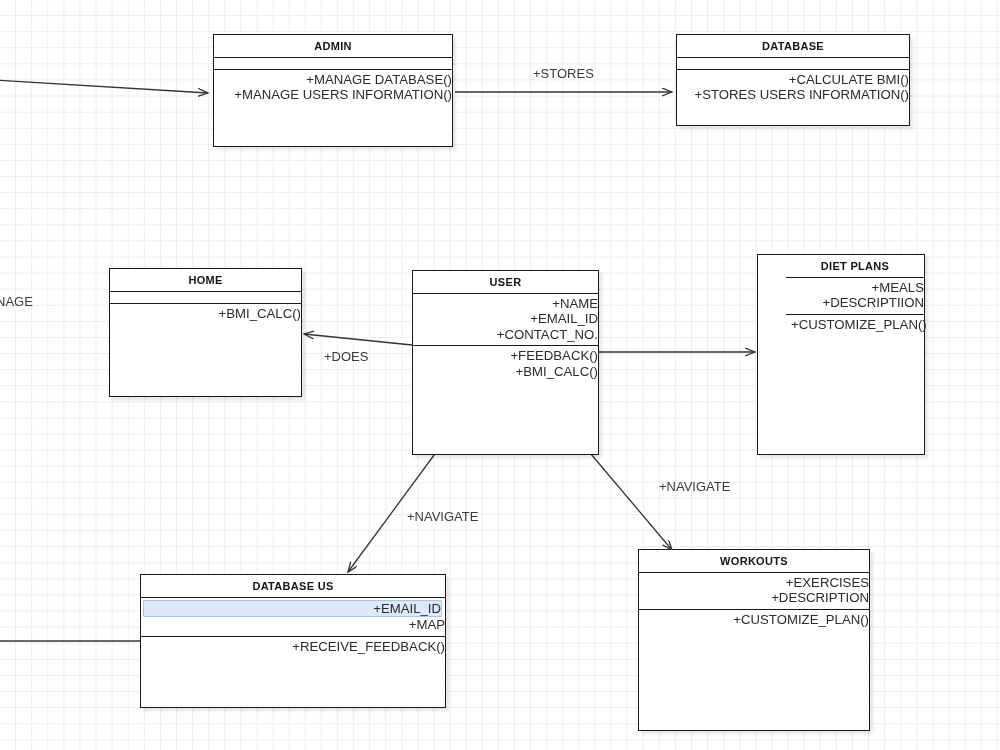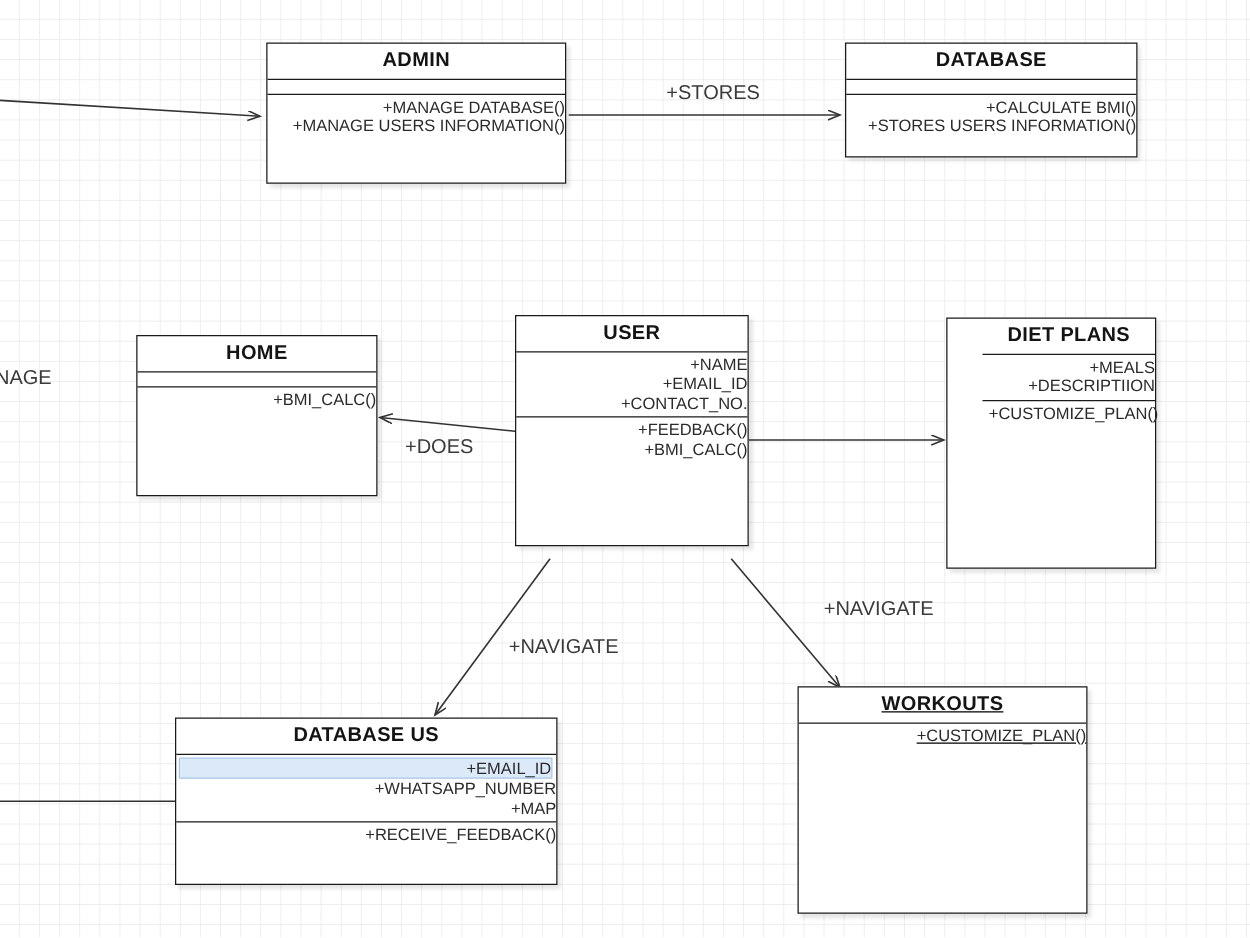--- a/index.html
+++ b/index.html
@@ -33,7 +33,7 @@
   }
   .uml-title {
     text-align: center;
-    font-size: 16px;
+    font-size: 11px;
     font-weight: bold;
     color: #141414;
     letter-spacing: 0.3px;

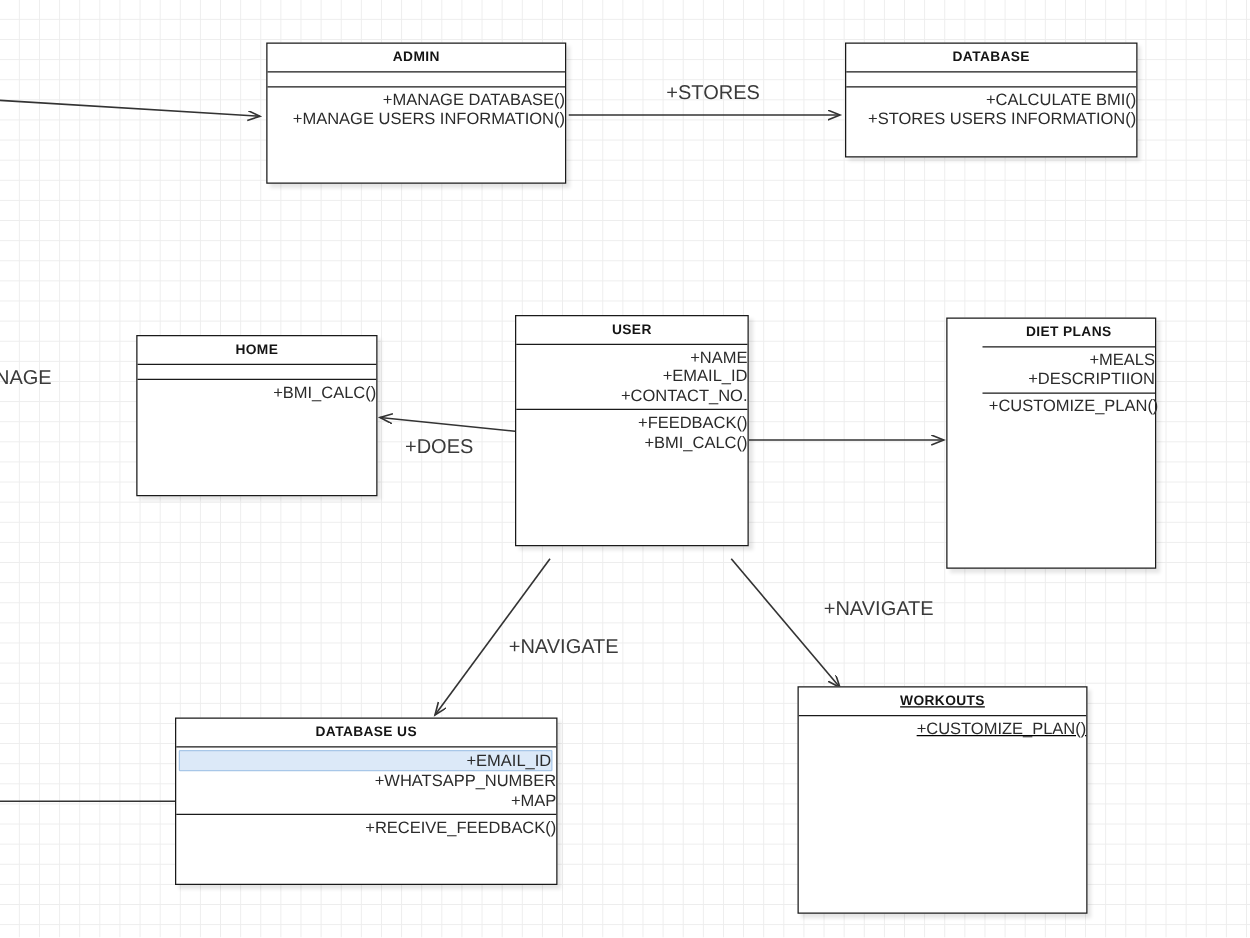--- a/index.html
+++ b/index.html
@@ -85,7 +85,7 @@
   }
   .edge-label {
     position: absolute;
-    font-size: 16px;
+    font-size: 13px;
     color: #3a3a3a;
     white-space: nowrap;
     z-index: 6;

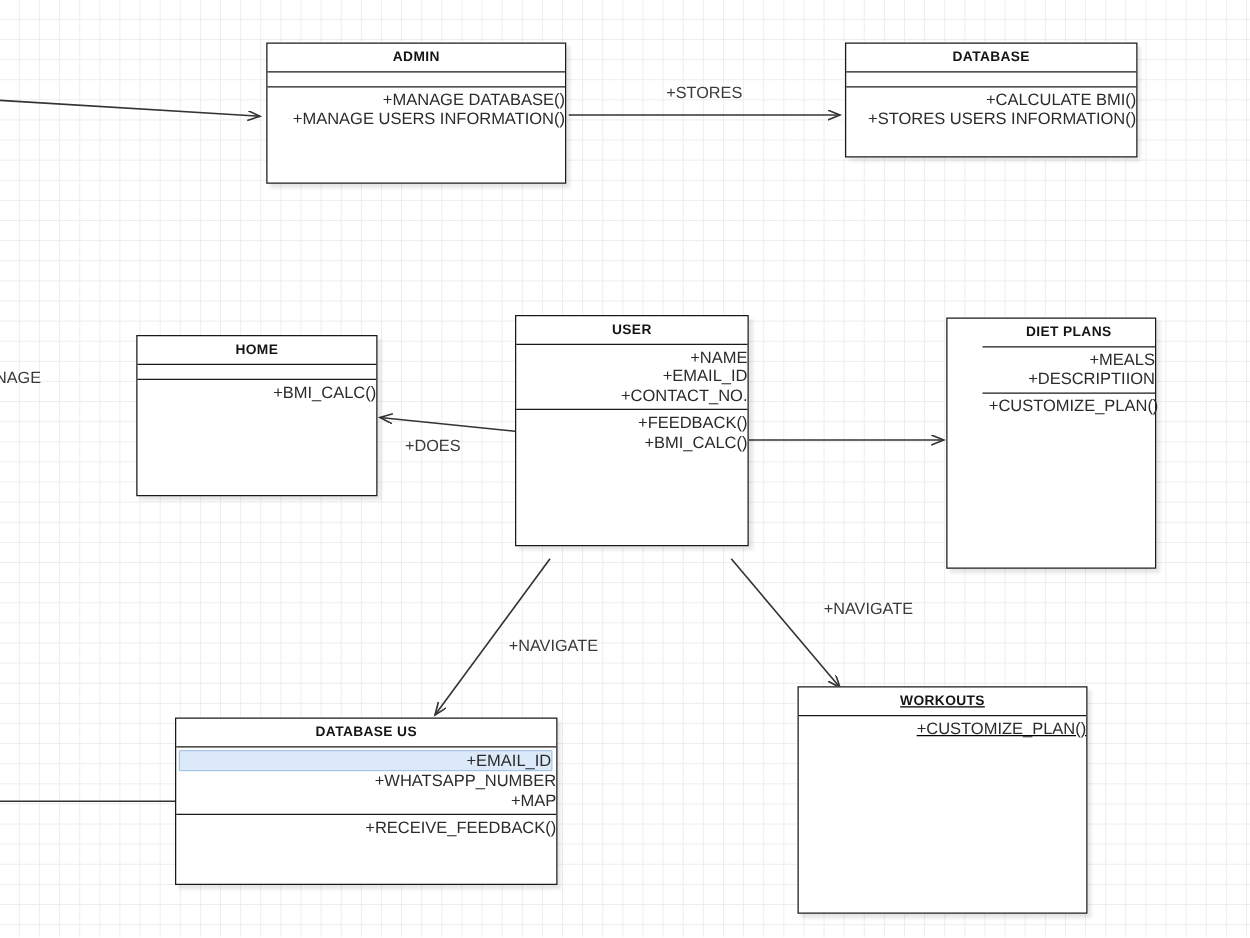--- a/index.html
+++ b/index.html
@@ -156,7 +156,7 @@
     </div>
   </div>
 
-  <div class="uml-class" style="left:412px; top:252px; width:187px; height:185px;">
+  <div class="uml-class" style="left:412px; top:270px; width:187px; height:185px;">
     <div class="uml-title">USER</div>
     <div class="uml-body">
       <div class="uml-compartment">

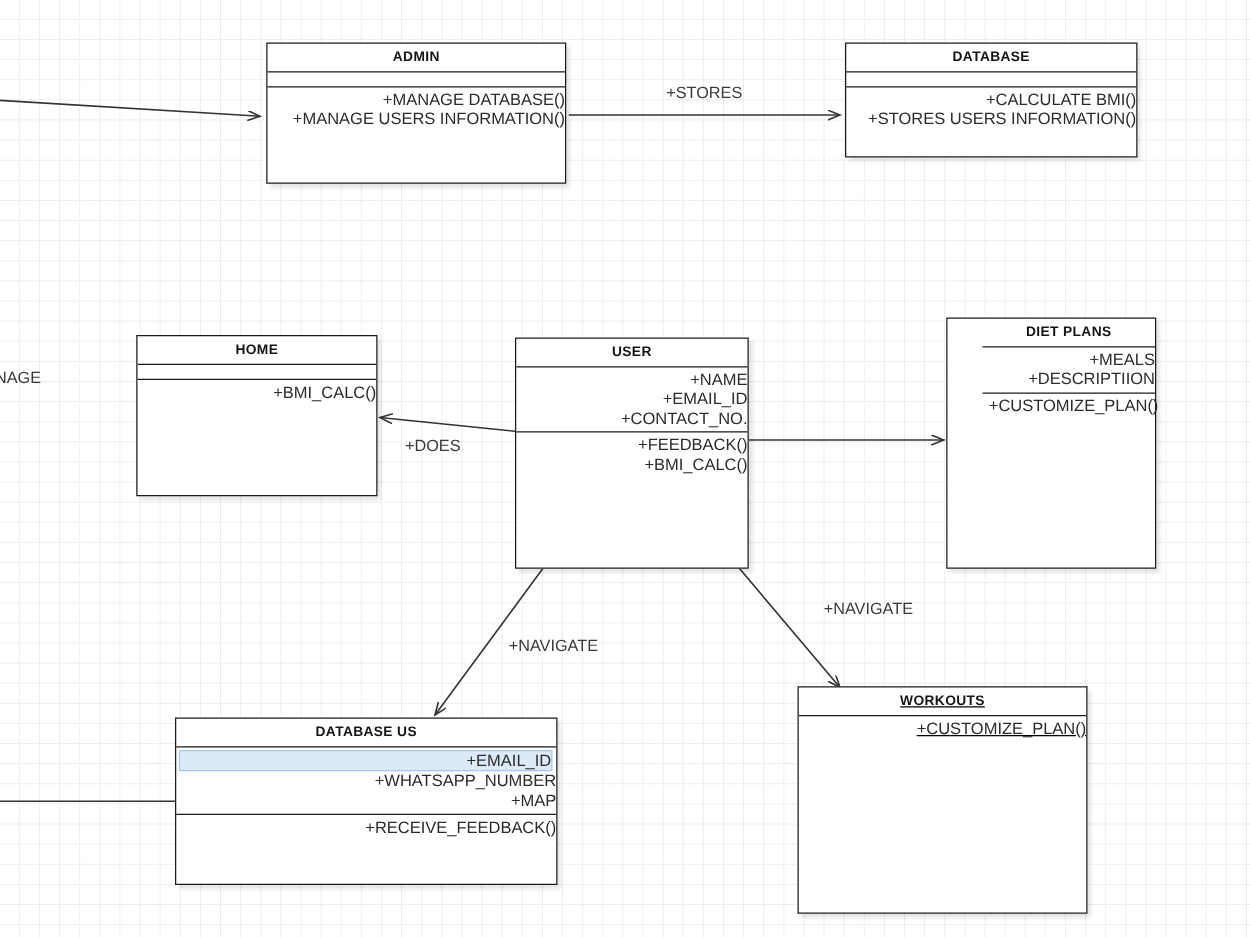--- a/index.html
+++ b/index.html
@@ -198,7 +198,7 @@
     </div>
   </div>
 
-  <div class="uml-class" style="left:638px; top:549px; width:232px; height:182px;text-decoration:underline;">
+  <div class="uml-class" style="left:638px; top:549px; width:232px; height:182px;">
     <div class="uml-title">WORKOUTS</div>
     <div class="uml-body">
       <div class="uml-compartment last">

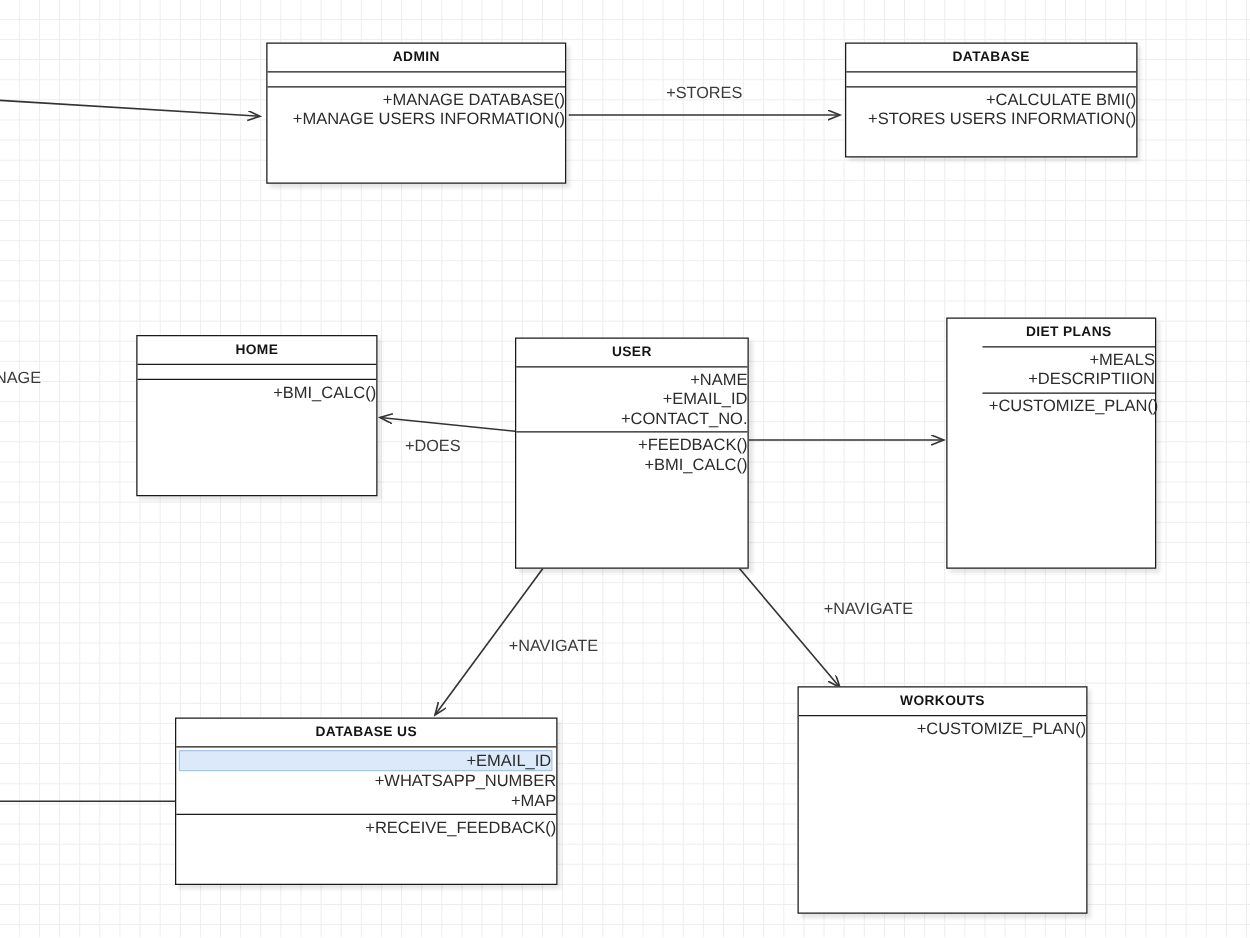--- a/index.html
+++ b/index.html
@@ -201,6 +201,10 @@
   <div class="uml-class" style="left:638px; top:549px; width:232px; height:182px;">
     <div class="uml-title">WORKOUTS</div>
     <div class="uml-body">
+      <div class="uml-compartment">
+        <div class="uml-row">+EXERCISES</div>
+        <div class="uml-row">+DESCRIPTION</div>
+      </div>
       <div class="uml-compartment last">
         <div class="uml-row">+CUSTOMIZE_PLAN()</div>
       </div>

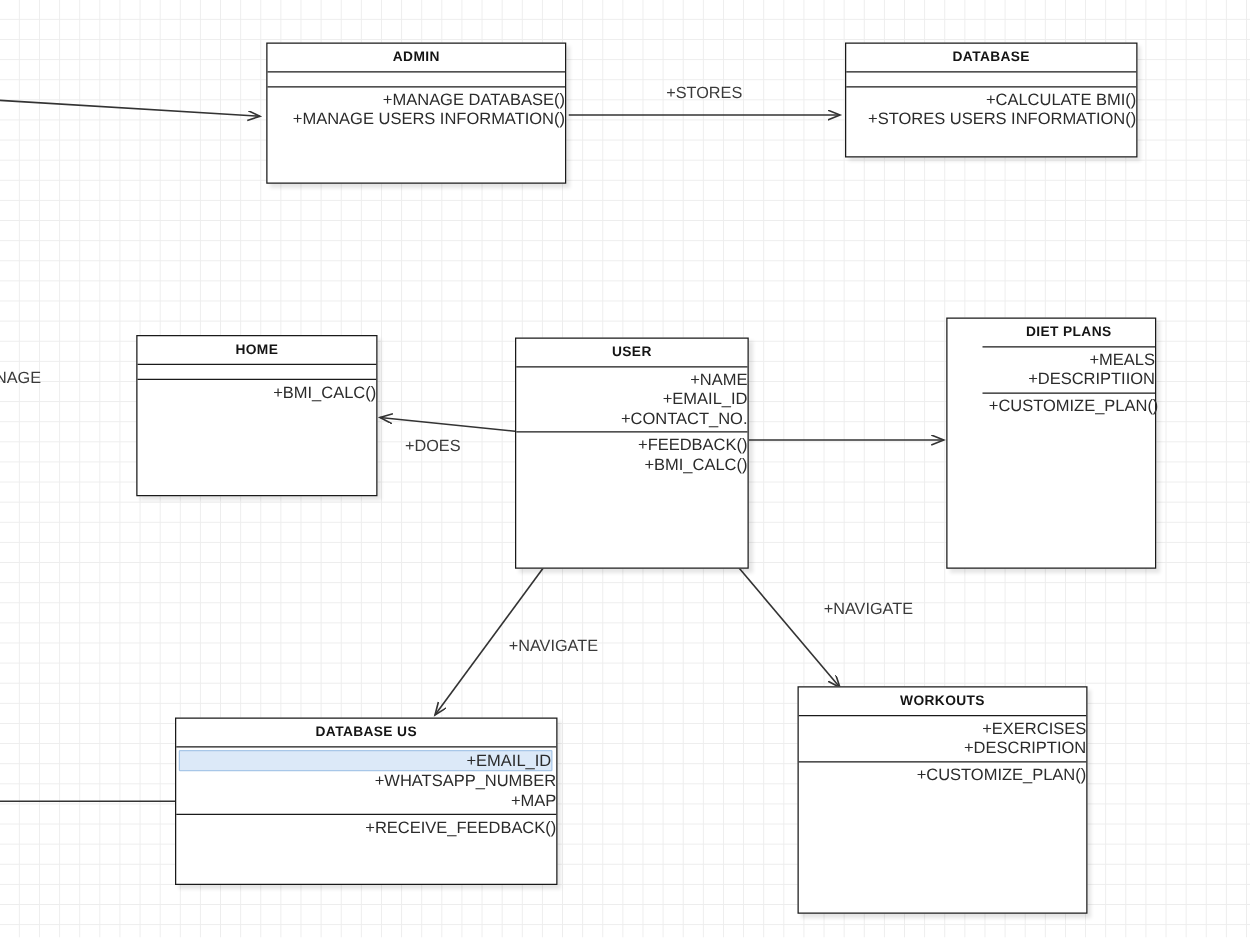--- a/index.html
+++ b/index.html
@@ -189,7 +189,6 @@
     <div class="uml-body">
       <div class="uml-compartment">
         <div class="uml-row selected">+EMAIL_ID</div>
-        <div class="uml-row">+WHATSAPP_NUMBER</div>
         <div class="uml-row">+MAP</div>
       </div>
       <div class="uml-compartment last">

